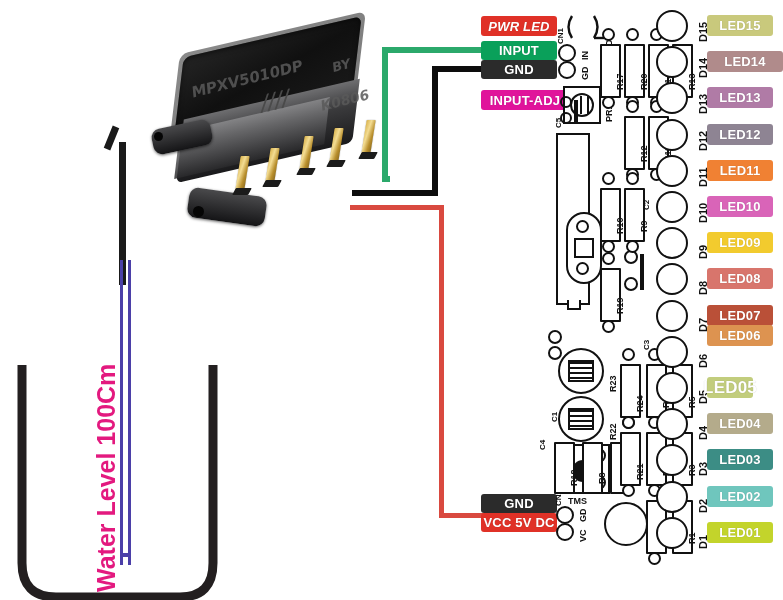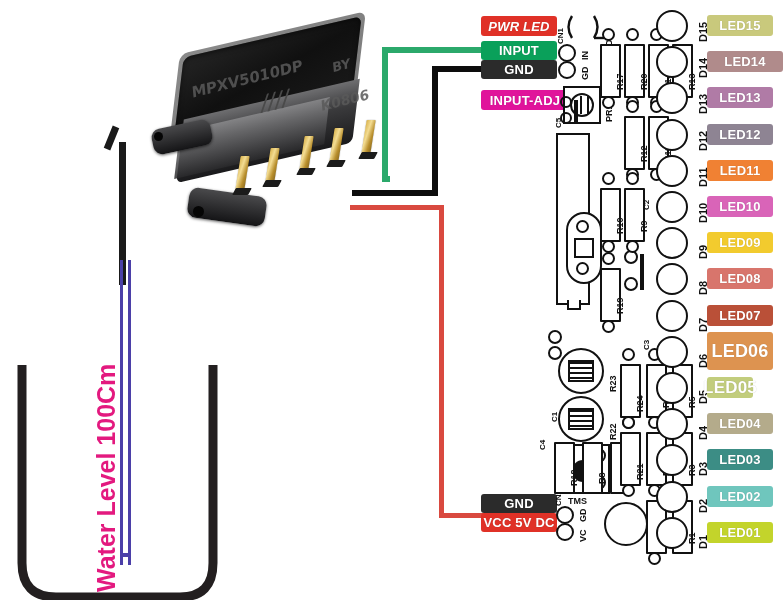--- a/index.html
+++ b/index.html
@@ -359,7 +359,7 @@
       <div class="tag" style="left: 707px; top: 304.6px; width: 66px; height: 21px; font-size: 13px; background: rgb(186, 80, 56);">LED07</div>
       <div class="ledc" style="left: 656px; top: 335.8px; width: 32px; height: 32px;"></div>
       <div class="vtxt" style="left: 697px; top: 367.8px; transform: rotate(-90deg); font-size: 11px; font-weight: bold; color: rgb(17, 17, 17);">D6</div>
-      <div class="tag" style="left: 707px; top: 332px; width: 66px; height: 38px; font-size: 18px; background: rgb(221, 147, 80);">LED06</div>
+      <div class="tag" style="left: 707px; top: 325px; width: 66px; height: 21px; font-size: 13px; background: rgb(221, 147, 80);">LED06</div>
       <div class="ledc" style="left: 656px; top: 372px; width: 32px; height: 32px;"></div>
       <div class="vtxt" style="left: 697px; top: 404px; transform: rotate(-90deg); font-size: 11px; font-weight: bold; color: rgb(17, 17, 17);">D5</div>
       <div class="tag" style="left: 707px; top: 377px; width: 46px; height: 21px; font-size: 17px; background: rgb(194, 205, 125);">LED05</div>

